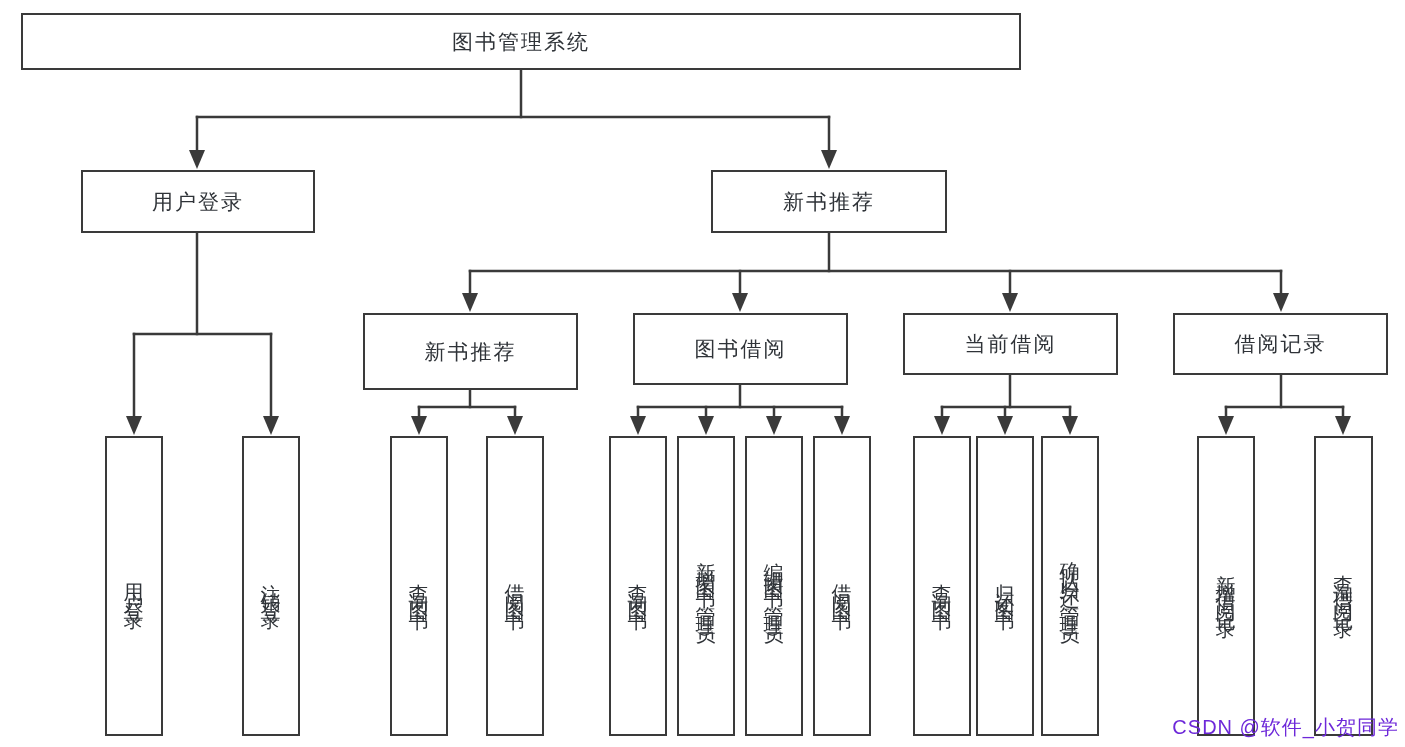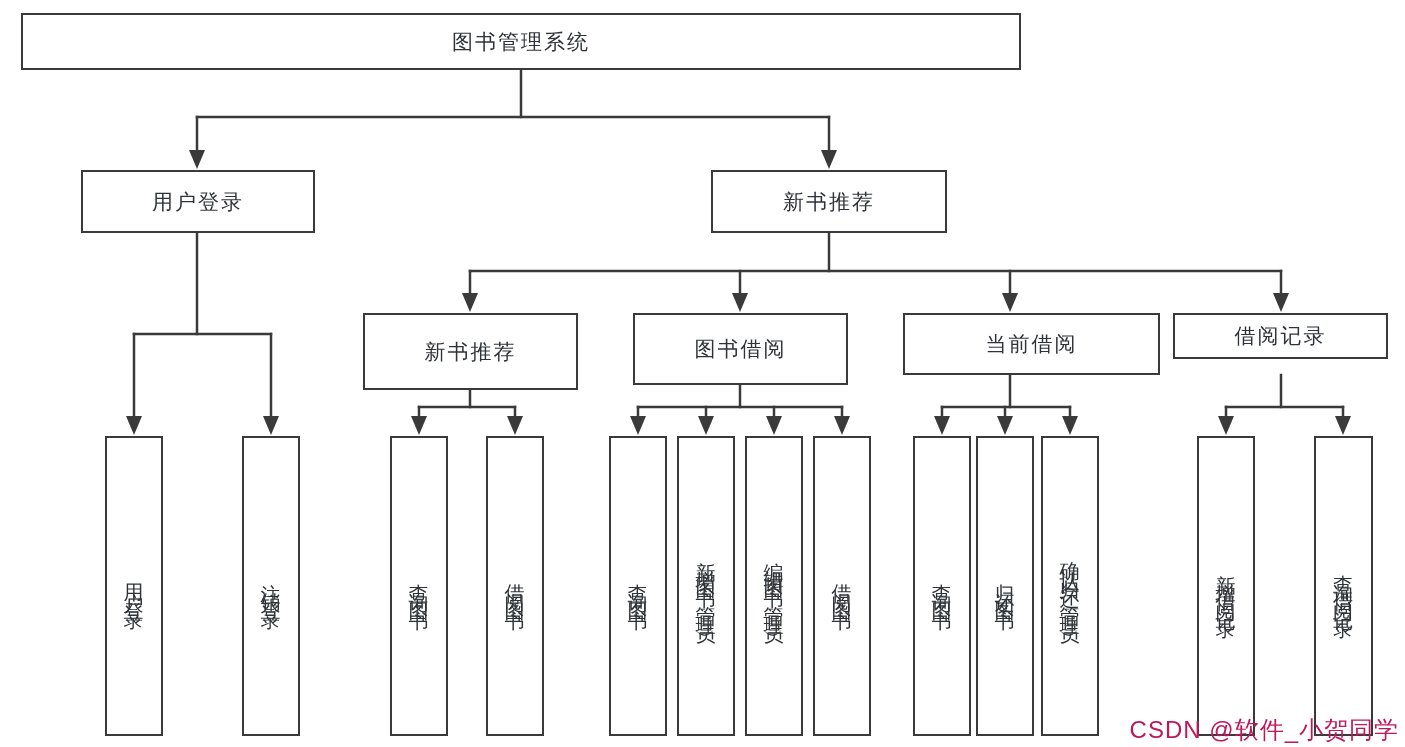--- a/index.html
+++ b/index.html
@@ -159,7 +159,7 @@
   <div class="box h" style="left:633px; top:313px; width:215px; height:72px;">
     <span>图书借阅</span>
   </div>
-  <div class="box h" style="left:903px; top:313px; width:257px; height:62px;">
+  <div class="box h" style="left:903px; top:313px; width:215px; height:62px;">
     <span>当前借阅</span>
   </div>
   <div class="box h" style="left:1173px; top:313px; width:215px; height:46px;">

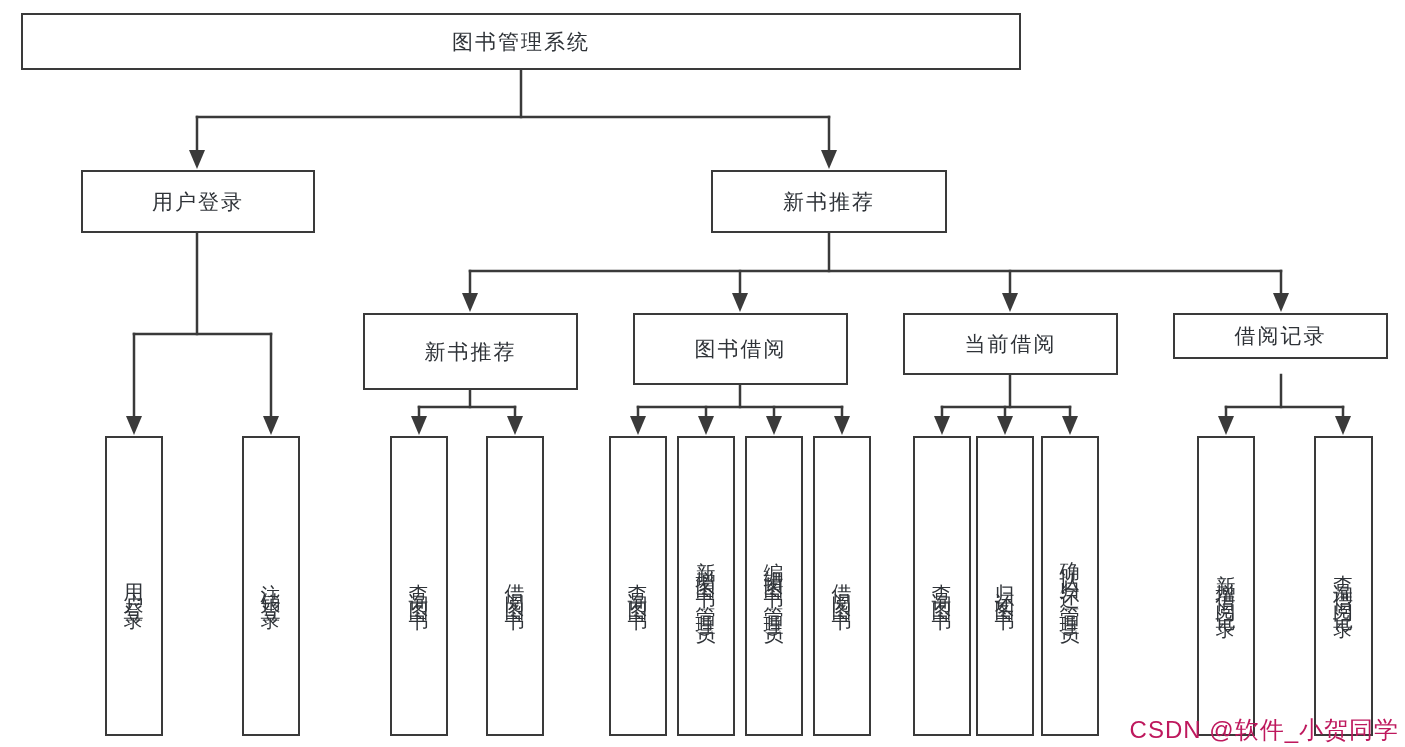--- a/index.html
+++ b/index.html
@@ -162,7 +162,7 @@
   <div class="box h" style="left:903px; top:313px; width:215px; height:62px;">
     <span>当前借阅</span>
   </div>
-  <div class="box h" style="left:1173px; top:313px; width:215px; height:46px;">
+  <div class="box h" style="left:1173px; top:313px; width:215px; height:62px;">
     <span>借阅记录</span>
   </div>
 

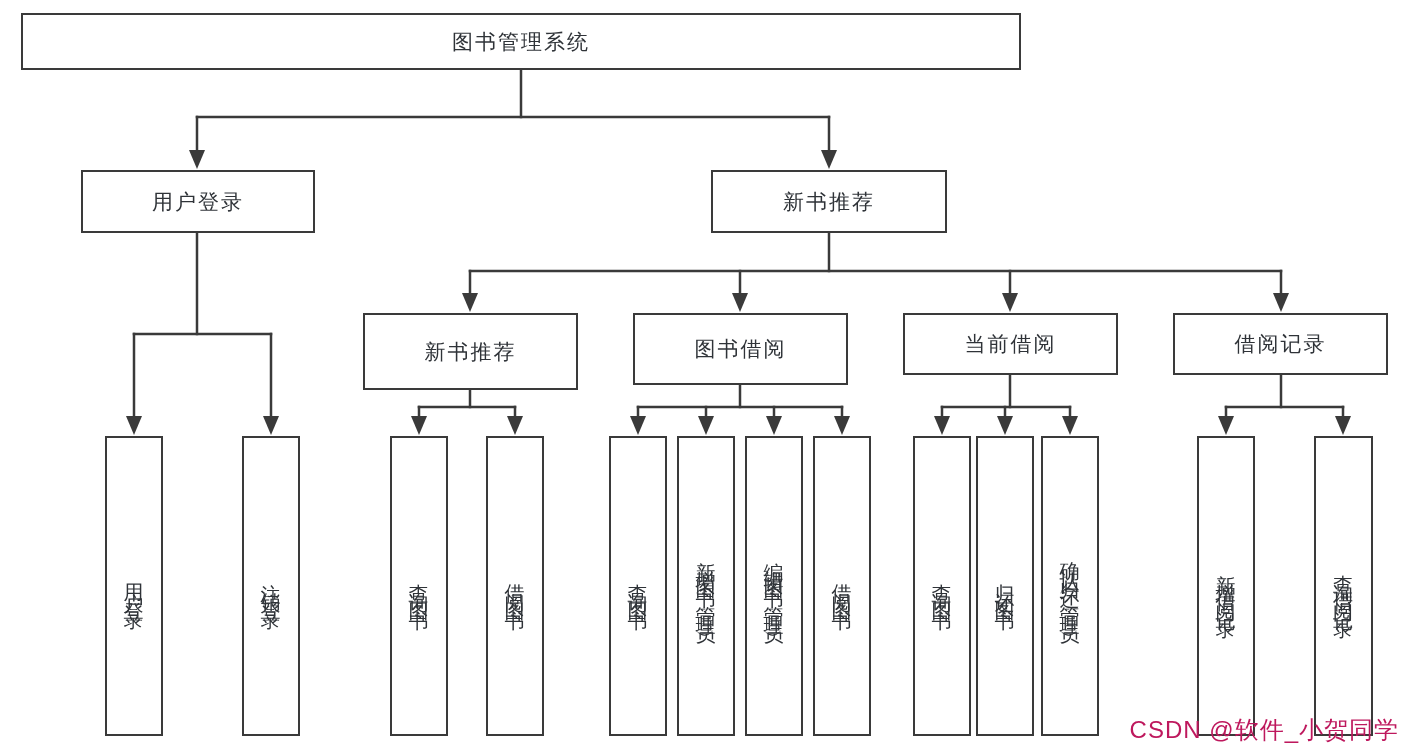--- a/index.html
+++ b/index.html
@@ -54,8 +54,8 @@
     position: absolute;
     top: 714px;
     right: 6px;
-    font-size: 24px;
-    color: #be185d;
+    font-size: 20px;
+    color: #6d28d9;
     letter-spacing: 1px;
     z-index: 3;
     white-space: nowrap;

